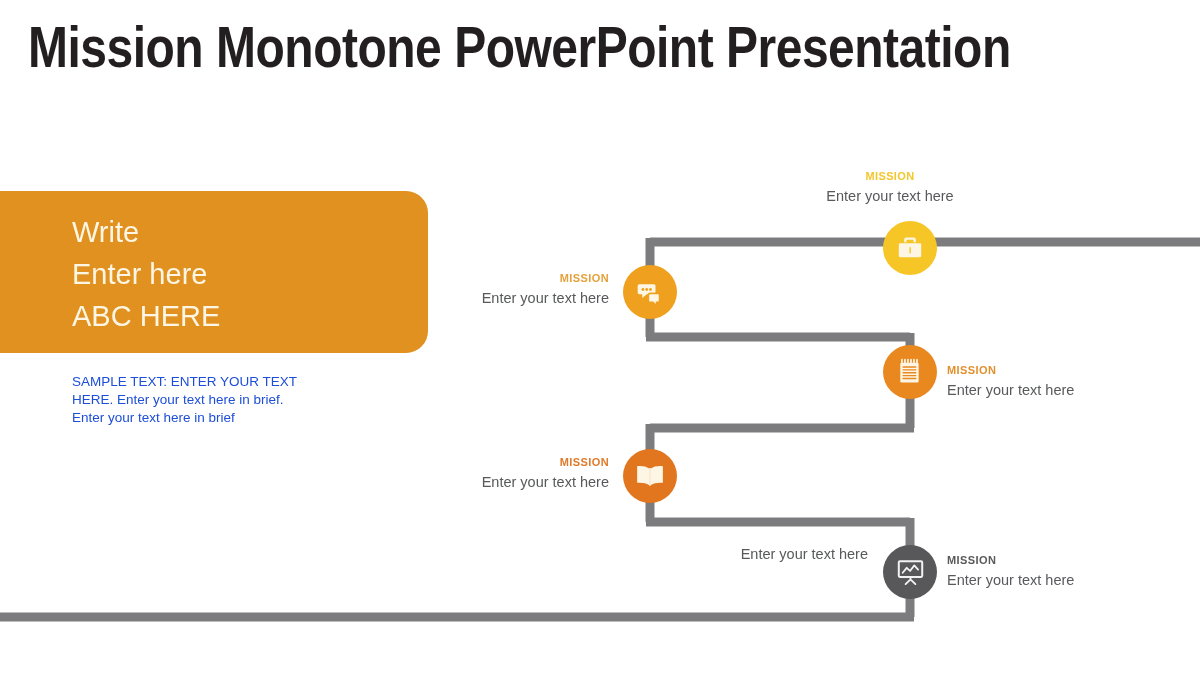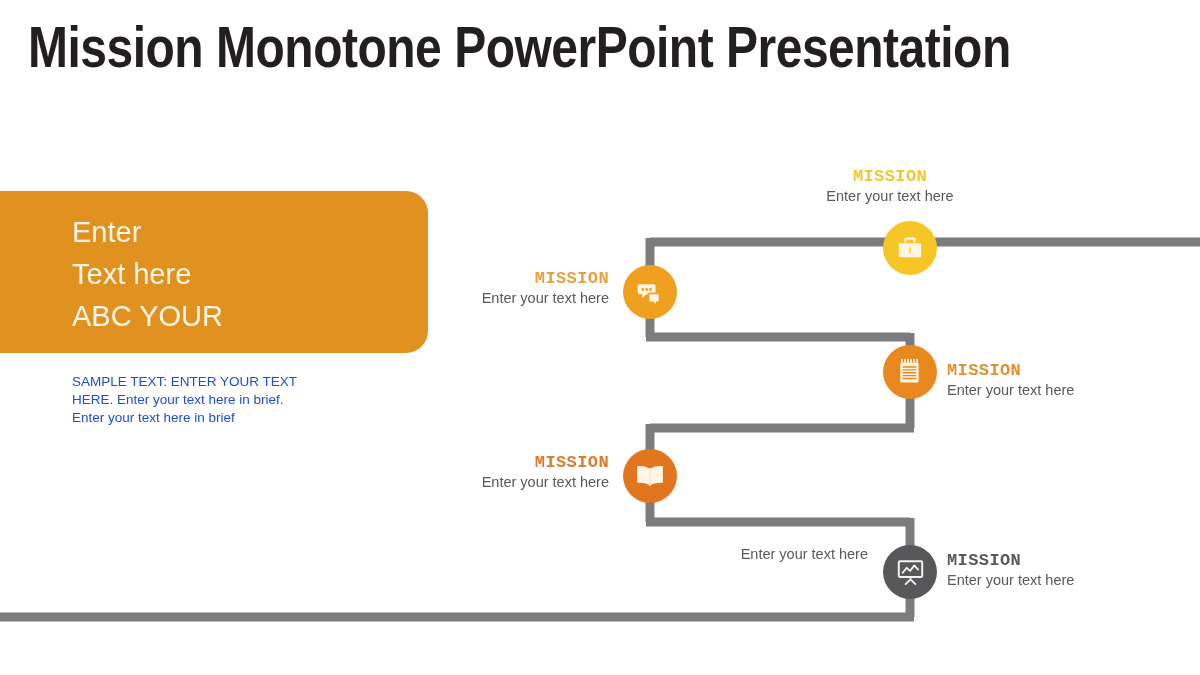--- a/index.html
+++ b/index.html
@@ -85,12 +85,11 @@
   
   .node-text { position: absolute; }
   .node-text .mission {
-    font-size: 17px;
+    font-size: 11px;
     font-weight: bold;
     letter-spacing: 0.4px;
     line-height: 19px;
     white-space: nowrap;
-    font-family: Liberation Mono, monospace;
   }
   .node-text .desc {
     font-size: 14.5px;

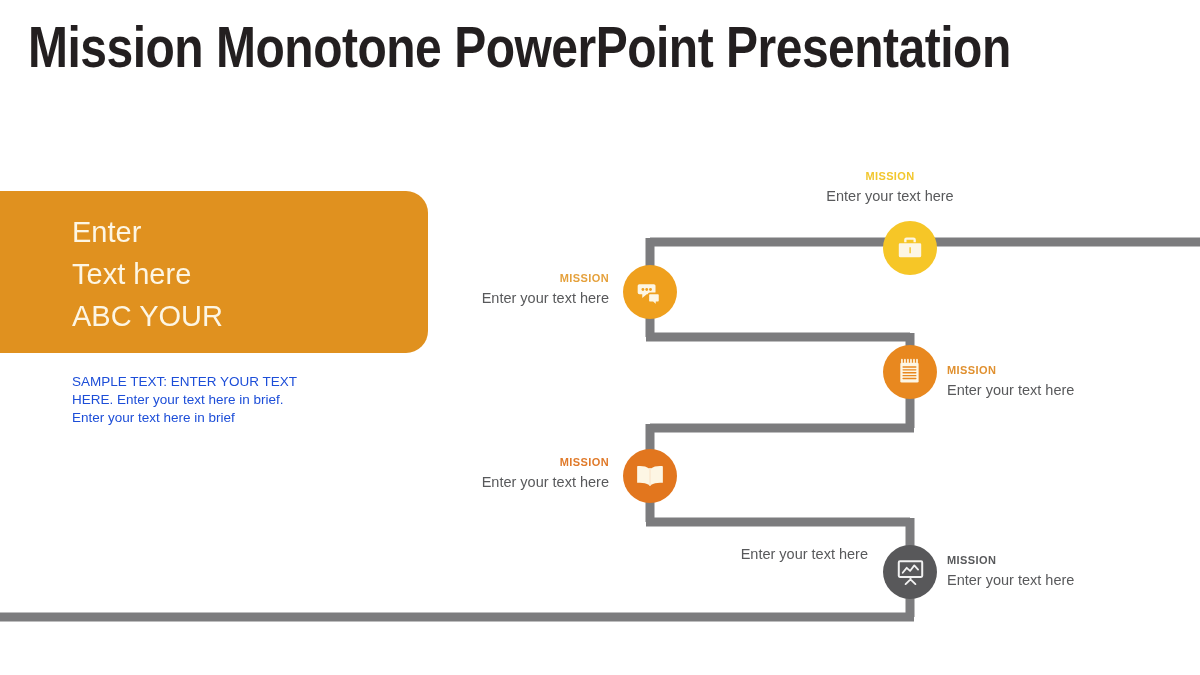--- a/index.html
+++ b/index.html
@@ -121,7 +121,7 @@
 
 <div id="orange-panel">
   <div class="panel-lines">
-    <div class="panel-line">Enter</div>
+    <div class="panel-line">Write</div>
     <div class="panel-line">Text here</div>
     <div class="panel-line">ABC YOUR</div>
   </div>

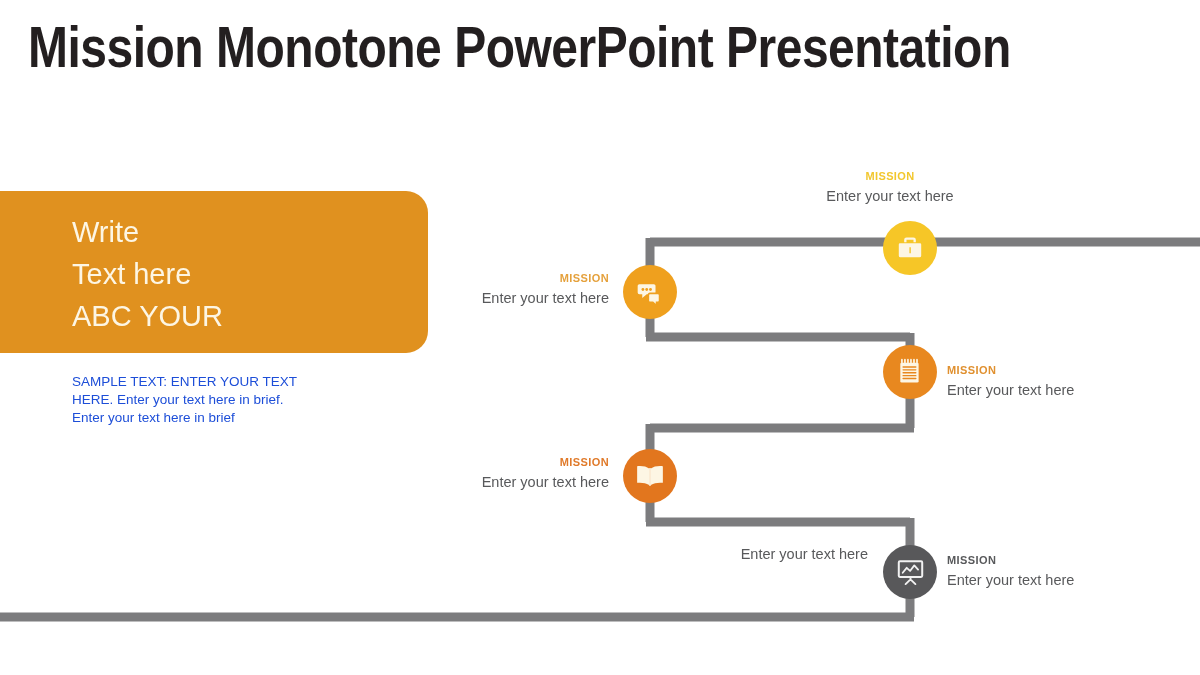--- a/index.html
+++ b/index.html
@@ -122,7 +122,7 @@
 <div id="orange-panel">
   <div class="panel-lines">
     <div class="panel-line">Write</div>
-    <div class="panel-line">Text here</div>
+    <div class="panel-line">Enter here</div>
     <div class="panel-line">ABC YOUR</div>
   </div>
 </div>

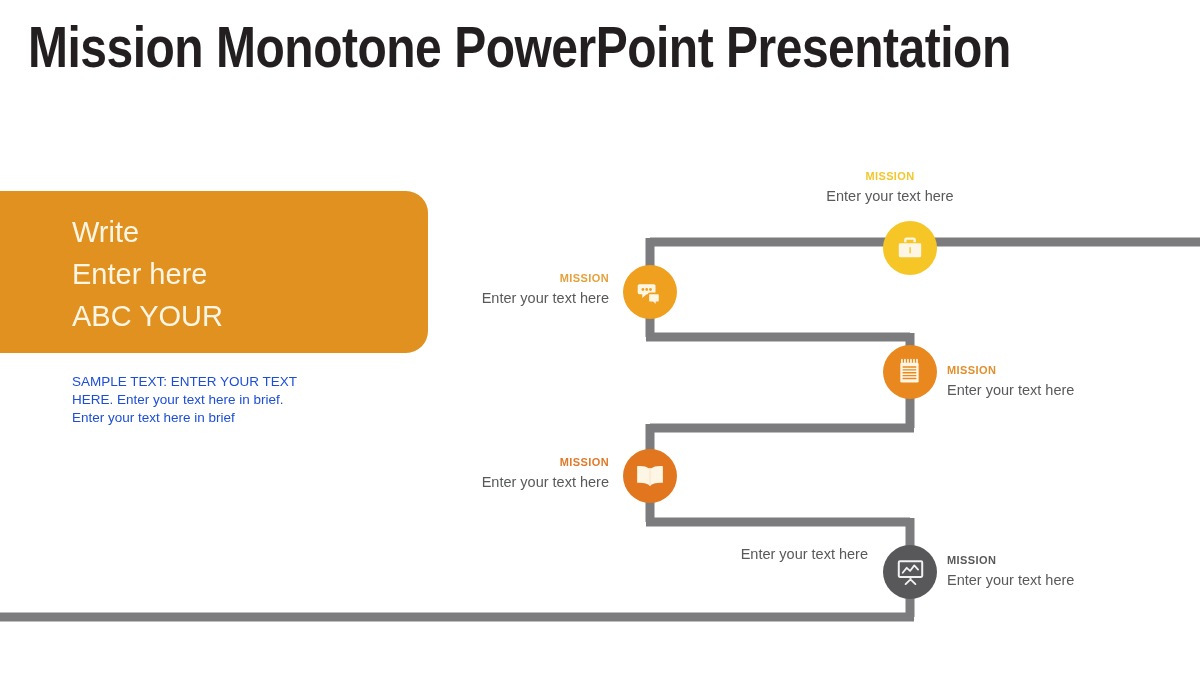--- a/index.html
+++ b/index.html
@@ -123,7 +123,7 @@
   <div class="panel-lines">
     <div class="panel-line">Write</div>
     <div class="panel-line">Enter here</div>
-    <div class="panel-line">ABC YOUR</div>
+    <div class="panel-line">ABC HERE</div>
   </div>
 </div>
 

